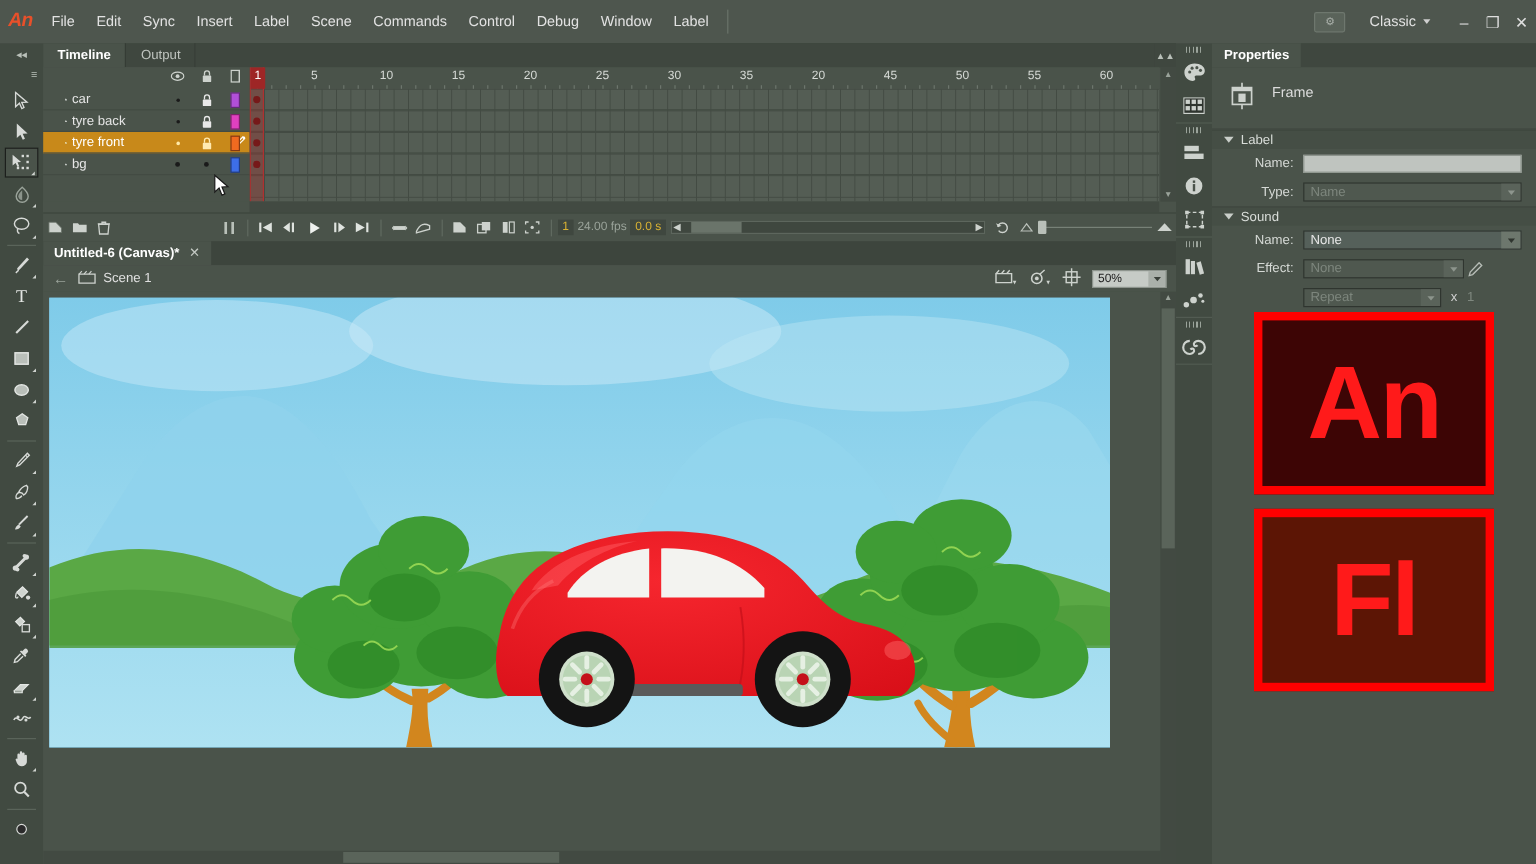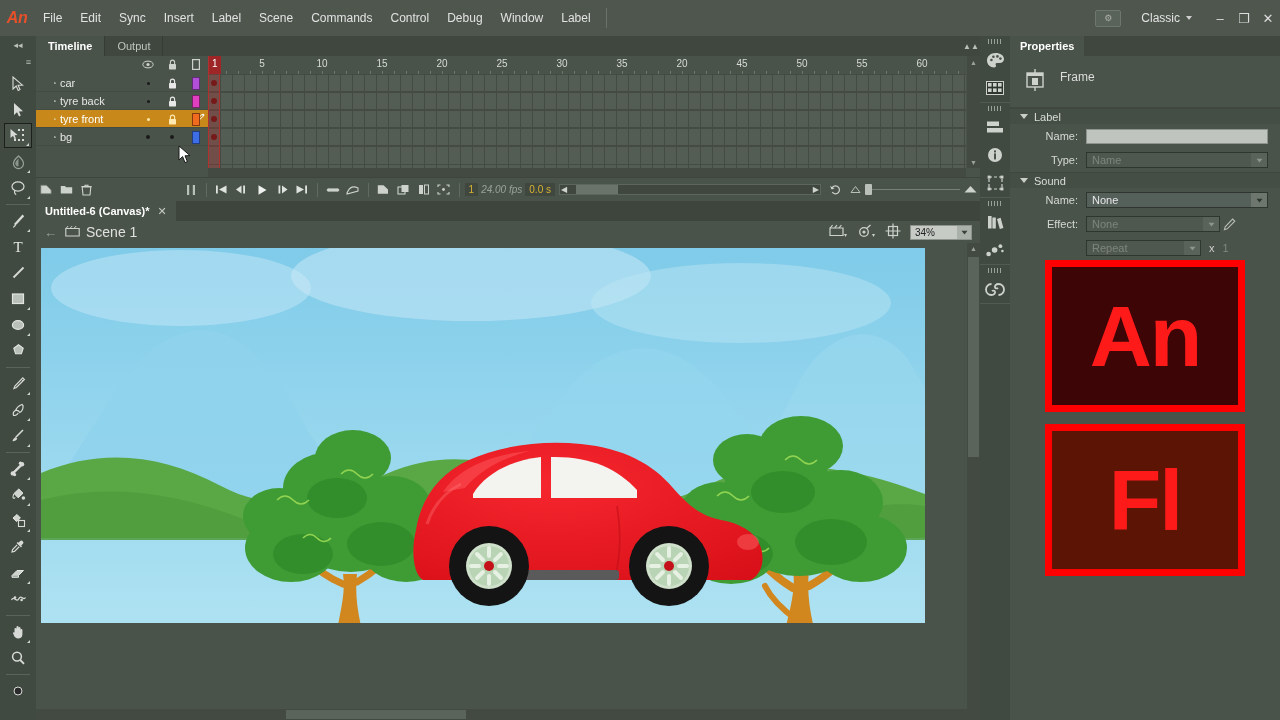--- a/index.html
+++ b/index.html
@@ -120,7 +120,7 @@
     display:flex; align-items:center; border-top:1px solid #3d453d; }
   .tf-btn { width:20px; height:24px; display:flex; align-items:center; justify-content:center; color:#c9cec9; }
   .tf-sep { width:1px; height:14px; background:#606a60; margin:0 5px; }
-  .tf-text { font-size:10px; color:#9aa39a; padding:0 3px;font-style:italic; }
+  .tf-text { font-size:10px; color:#9aa39a; padding:0 3px; }
   .tf-val { font-size:10px; color:#d9b233; background:#3f473f; padding:1px 4px; }
   .scrub {
     flex:0 0 auto; height:11px; background:#3f473f; border:1px solid #5d665d;

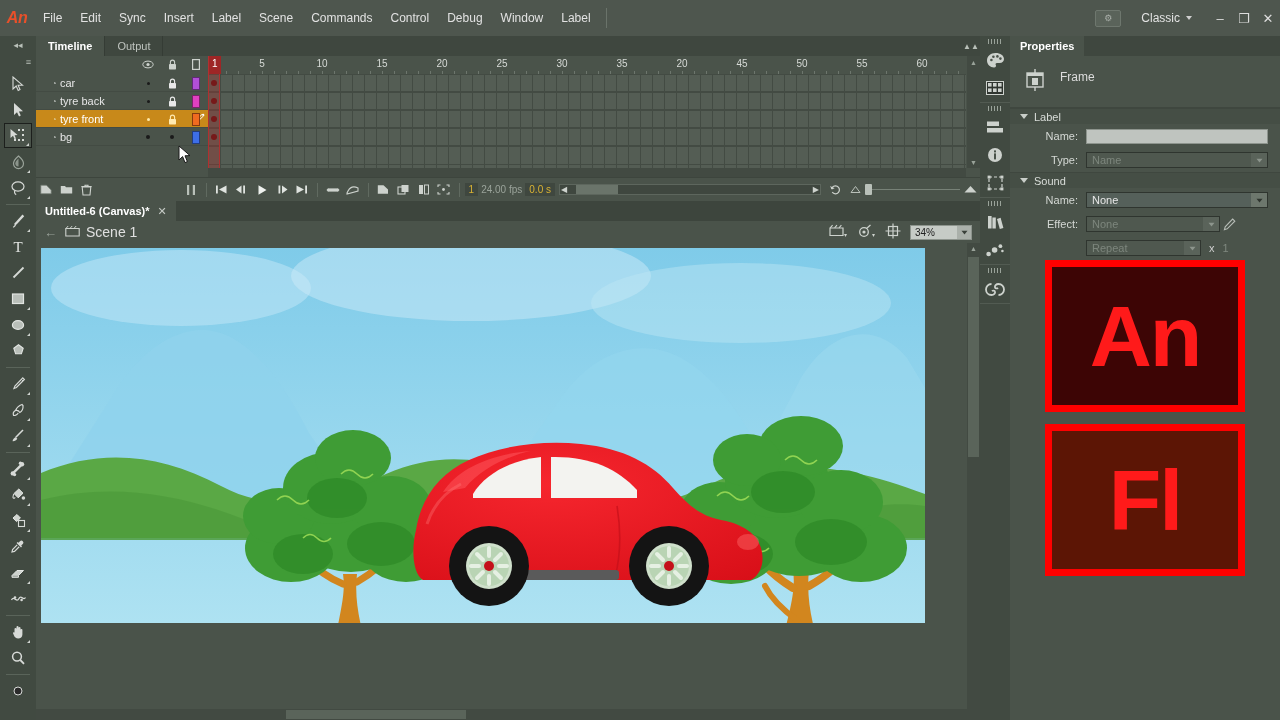--- a/index.html
+++ b/index.html
@@ -141,7 +141,7 @@
 
   .edit-bar { height:22px; display:flex; align-items:center; background:#4a534a; padding:0 8px; gap:8px; }
   .eb-back { color:#9aa39a; font-size:13px; }
-  .eb-scene { display:flex; align-items:center; gap:6px; font-size:14px; color:#e0e0e0;}
+  .eb-scene { display:flex; align-items:center; gap:6px; font-size:11px; color:#e0e0e0;}
   .eb-right { margin-left:auto; display:flex; align-items:center; gap:9px; }
   .zoom-select {
     width:62px; height:15px; background:#c6cbc6; color:#222; font-size:10px;

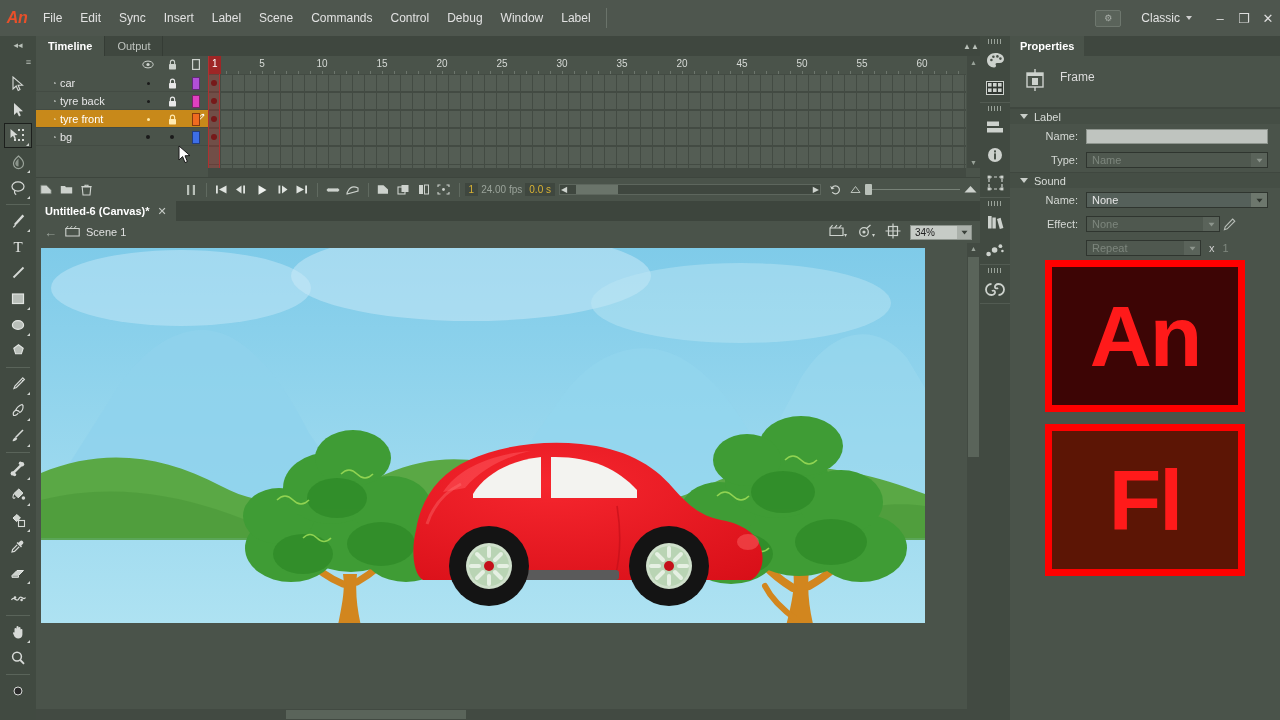--- a/index.html
+++ b/index.html
@@ -813,7 +813,7 @@
             </svg>
         </span>
         <span class="zoom-select">
-          <span>34%</span>
+          <span>50%</span>
           <span class="zs-arrow">
             <svg width="7" height="5" viewBox="0 0 7 5">
                 <path d="M0.5 0.8 L6.5 0.8 L3.5 4.4 Z" fill="#3a403a"></path>

